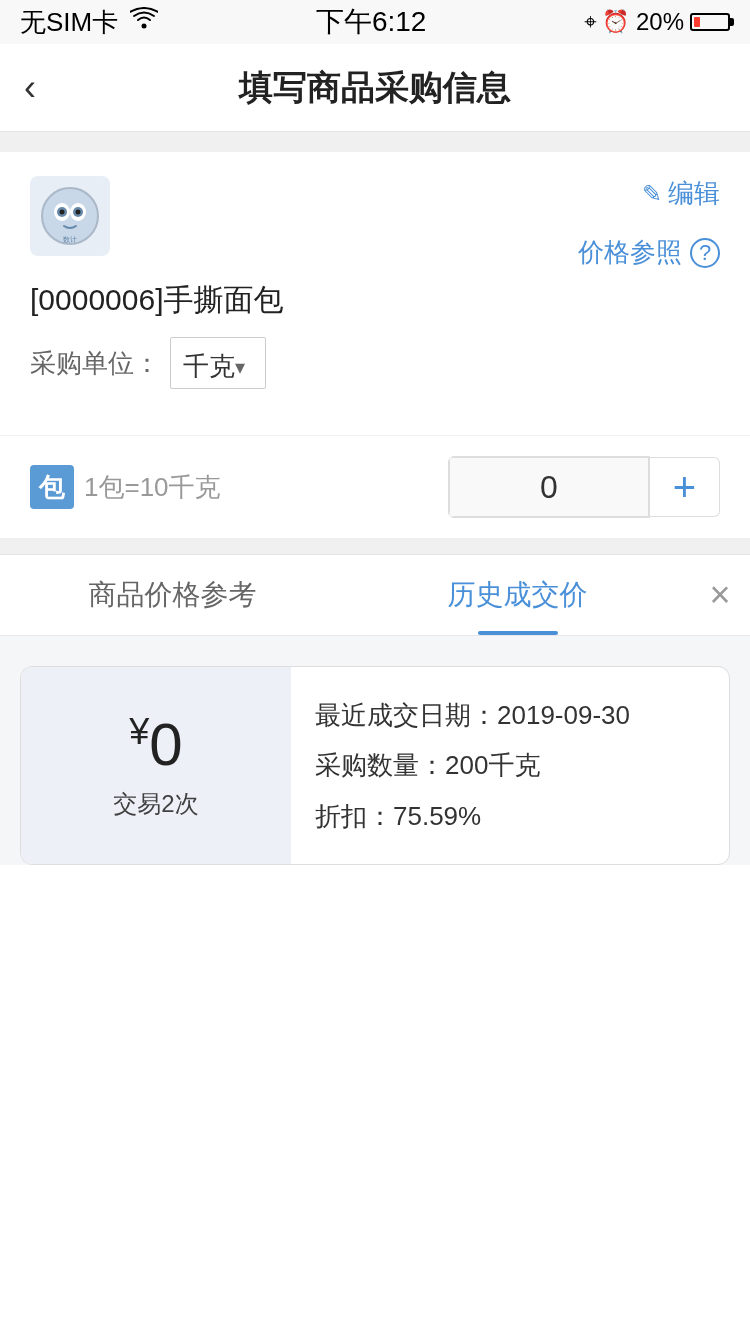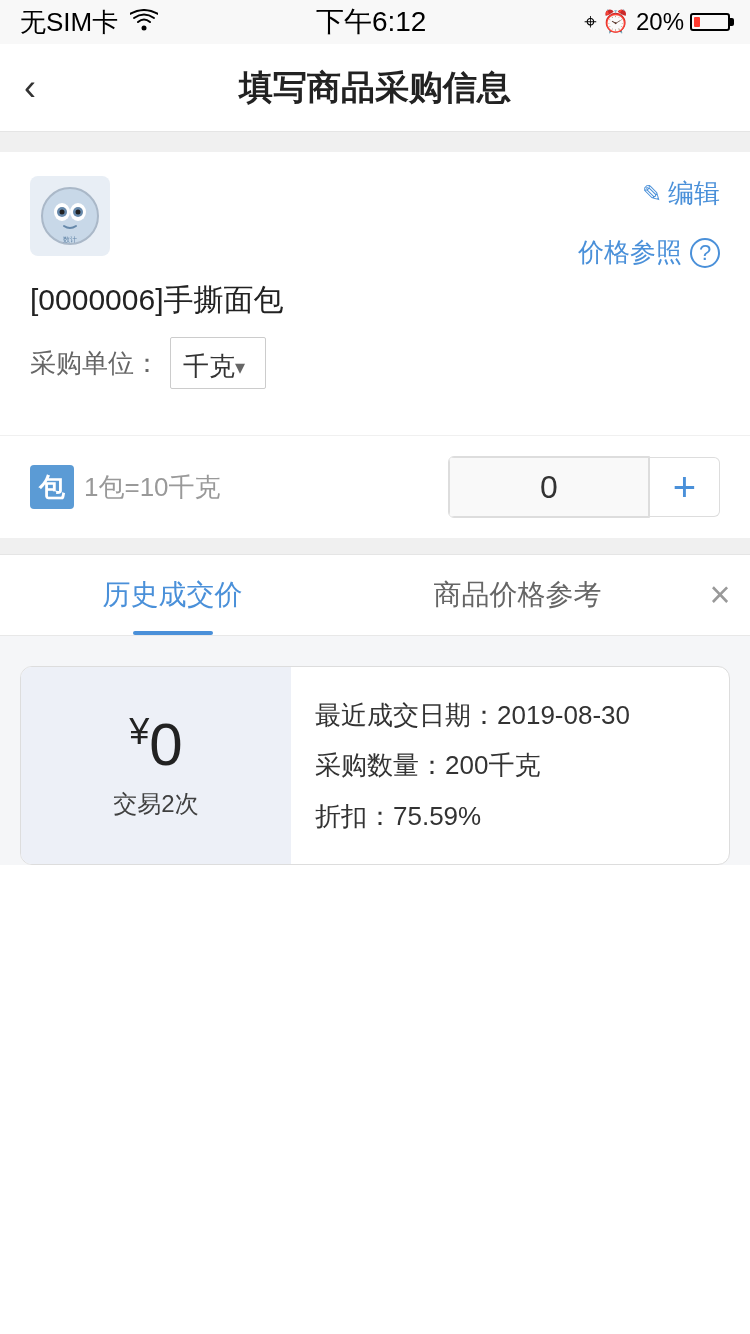--- a/index.html
+++ b/index.html
@@ -24,7 +24,7 @@
       font-size: 26px;
       color: #000;
     }
-    .status-left { display: flex; align-items: center; gap: 12px; }
+    .status-left { display: flex; gap: 12px; }
     .status-center { font-size: 28px; font-weight: 400; }
     .status-right { display: flex; align-items: center; gap: 6px; font-size: 24px; }
     .battery-icon {

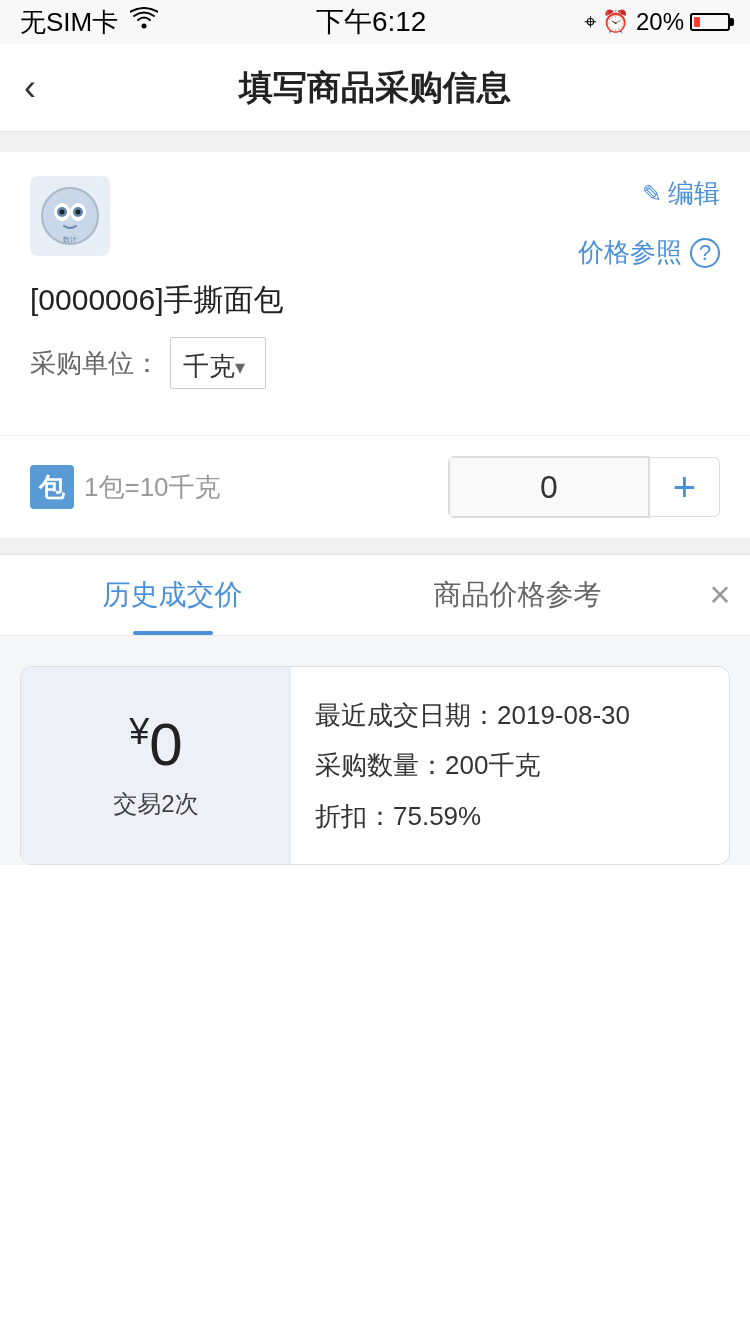--- a/index.html
+++ b/index.html
@@ -458,12 +458,12 @@
   <div class="bottom-panel">
 
     <div class="tab-bar">
+      <div class="tab-item inactive">
+        <span>商品价格参考</span>
+      </div>
       <div class="tab-item active">
         <span>历史成交价</span>
         <div class="tab-active-line"></div>
-      </div>
-      <div class="tab-item inactive">
-        <span>商品价格参考</span>
       </div>
       <div class="tab-close-btn">×</div>
     </div>

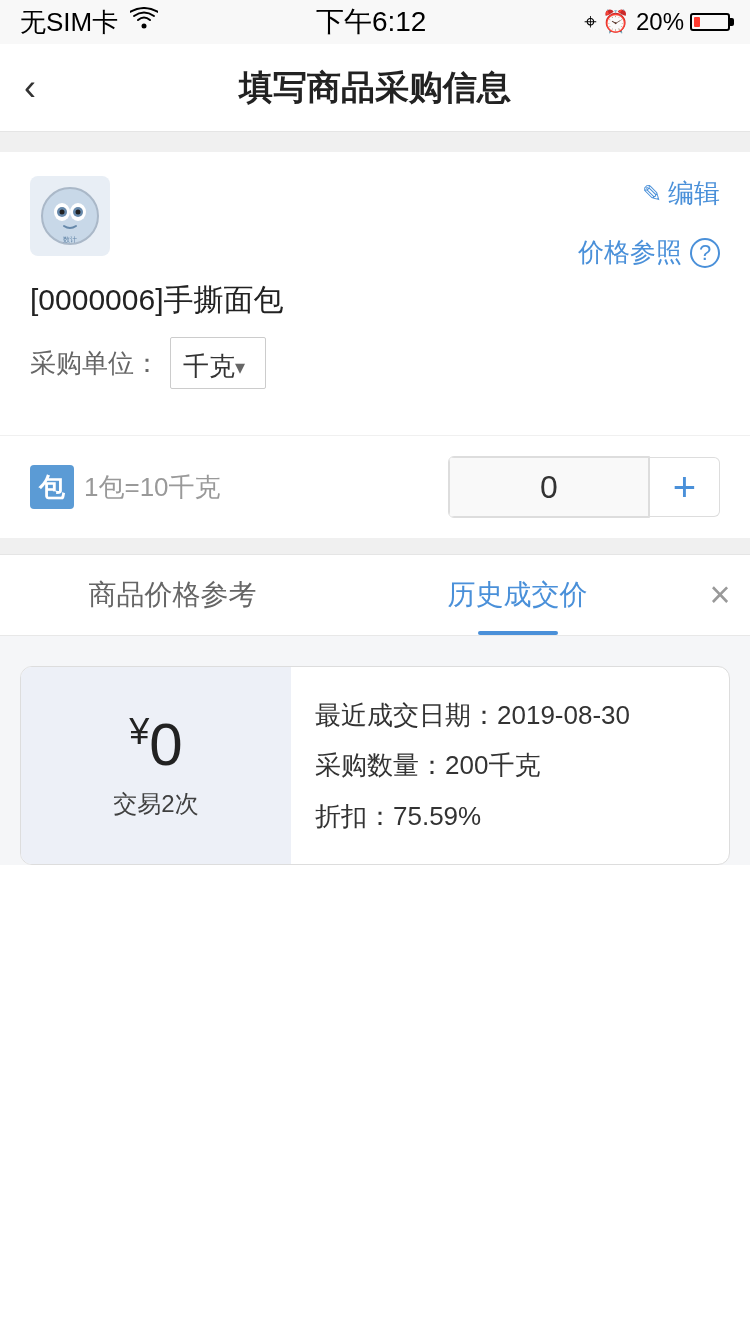--- a/index.html
+++ b/index.html
@@ -477,7 +477,7 @@
       </div>
       <div class="price-right-panel">
         <div class="price-detail-row">
-          <span>最近成交日期：</span><span>2019-08-30</span>
+          <span>最近成交日期：</span><span>2019-09-30</span>
         </div>
         <div class="price-detail-row">
           <span>采购数量：</span><span>200千克</span>

